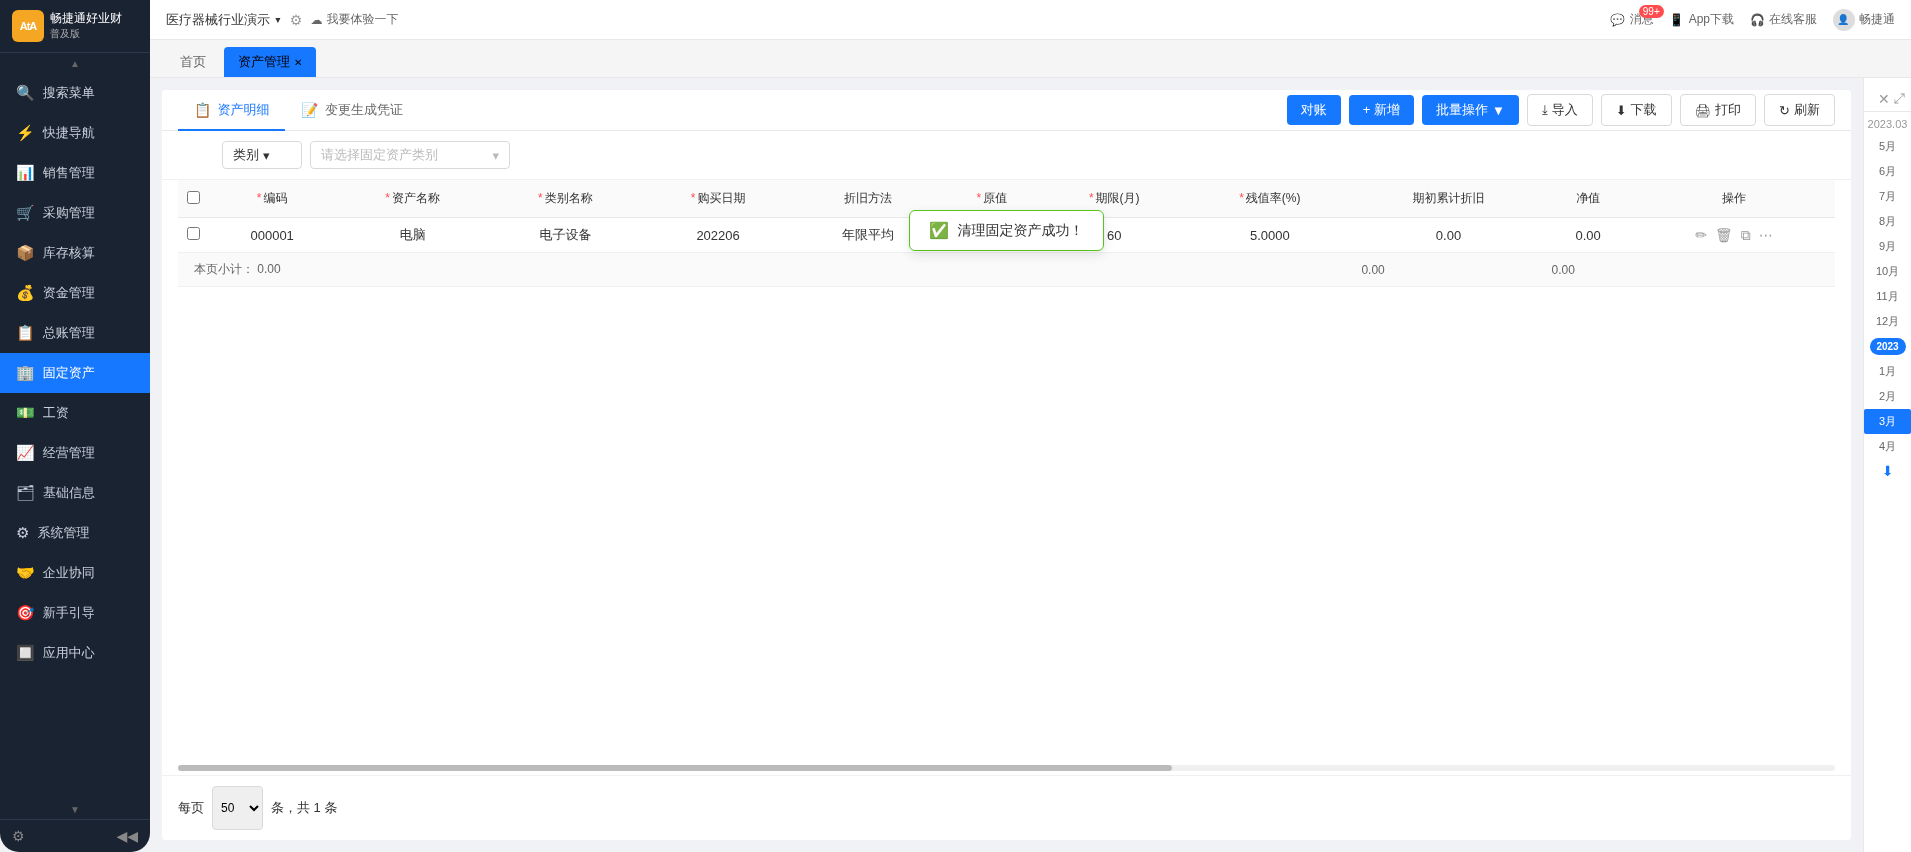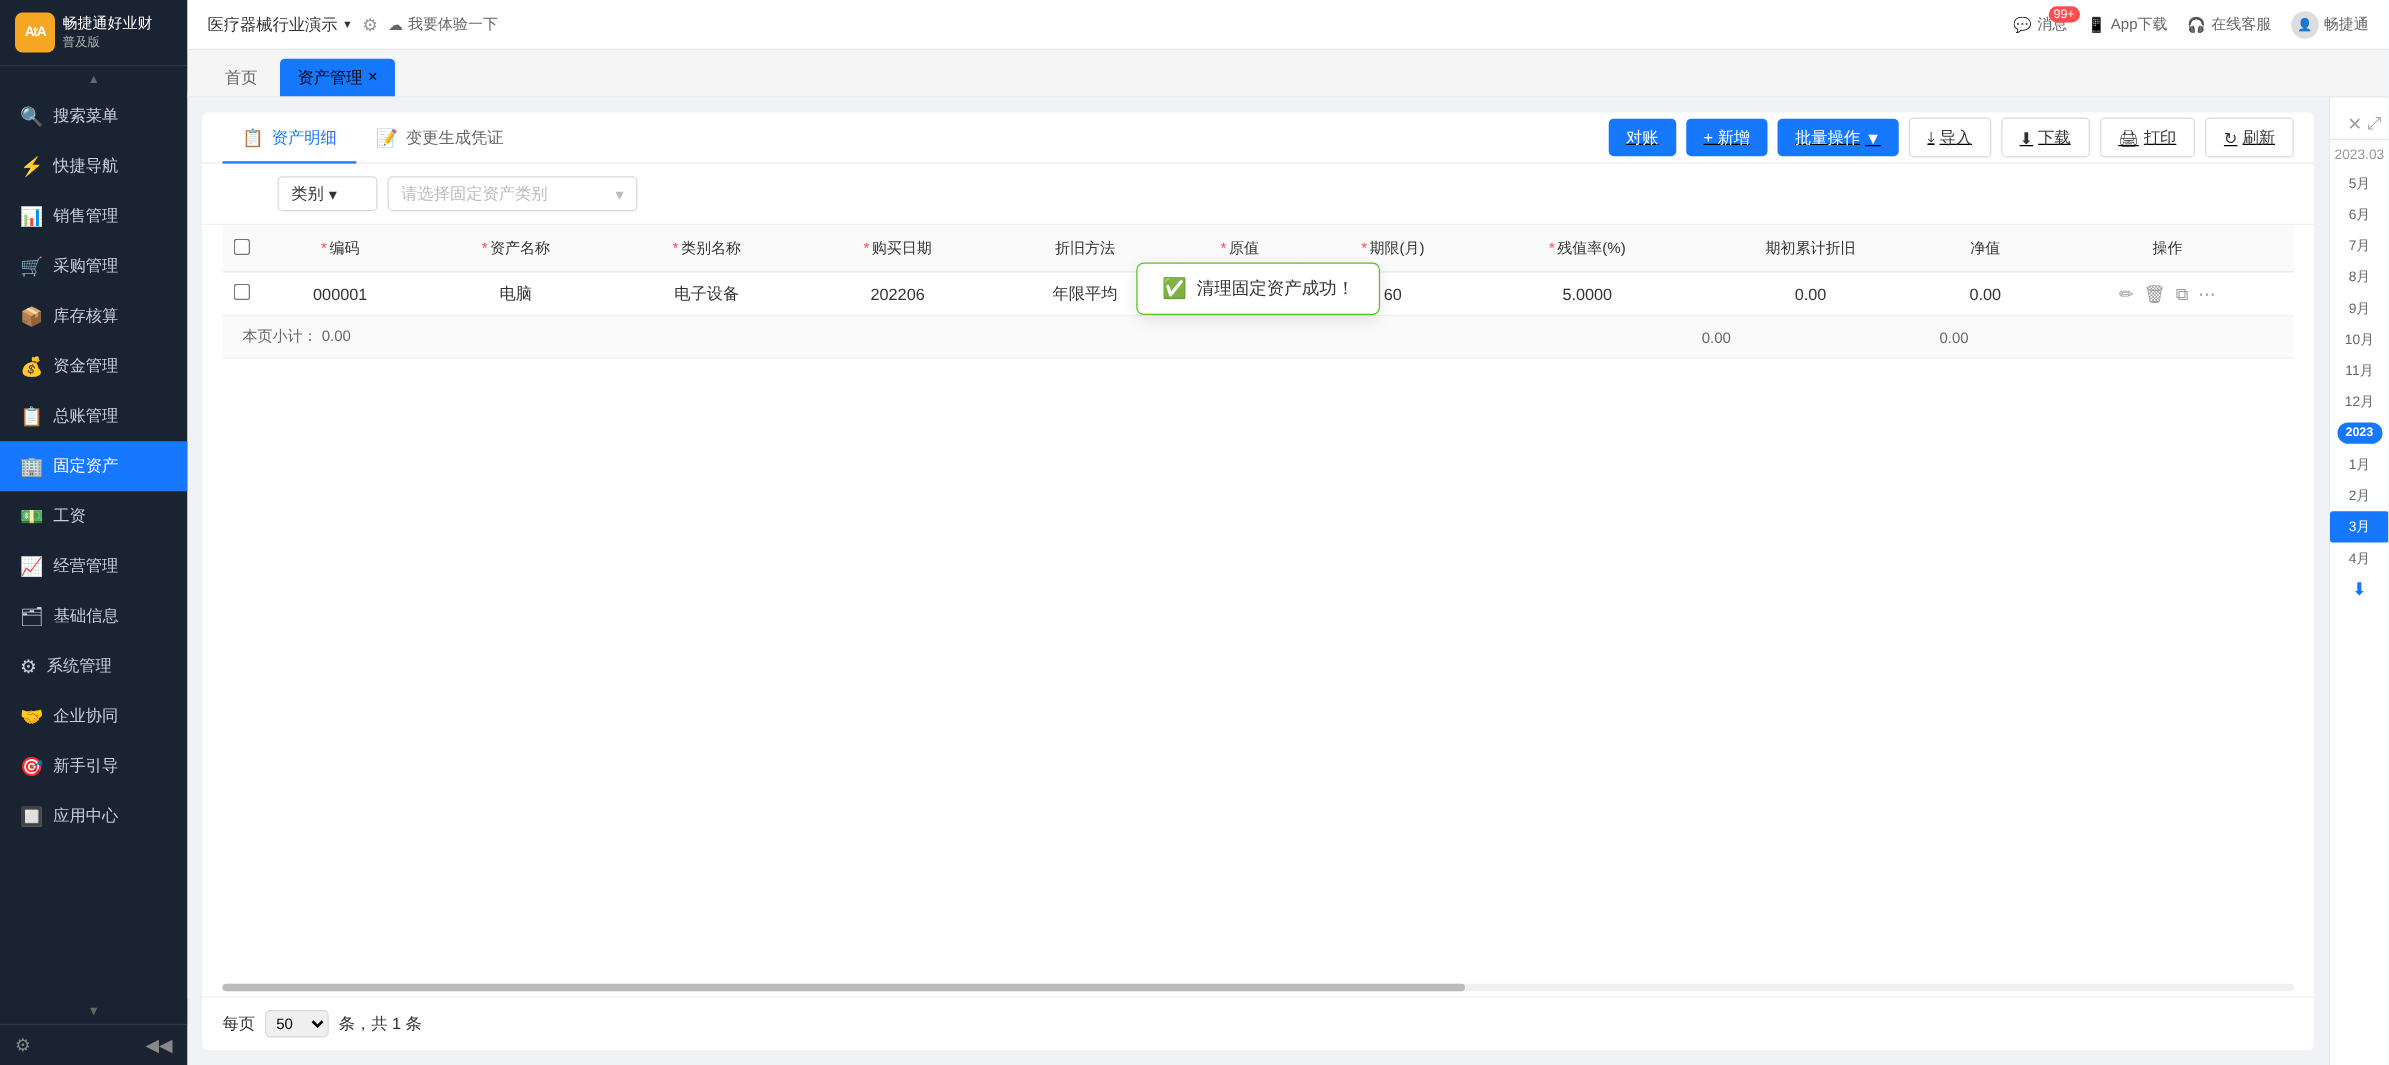--- a/index.html
+++ b/index.html
@@ -14,6 +14,7 @@
       flex-direction: column;
       flex-shrink: 0;
       height: 100%;
+      border-radius: 19px;
     }
     .sidebar-logo {
       background: #1a2332;

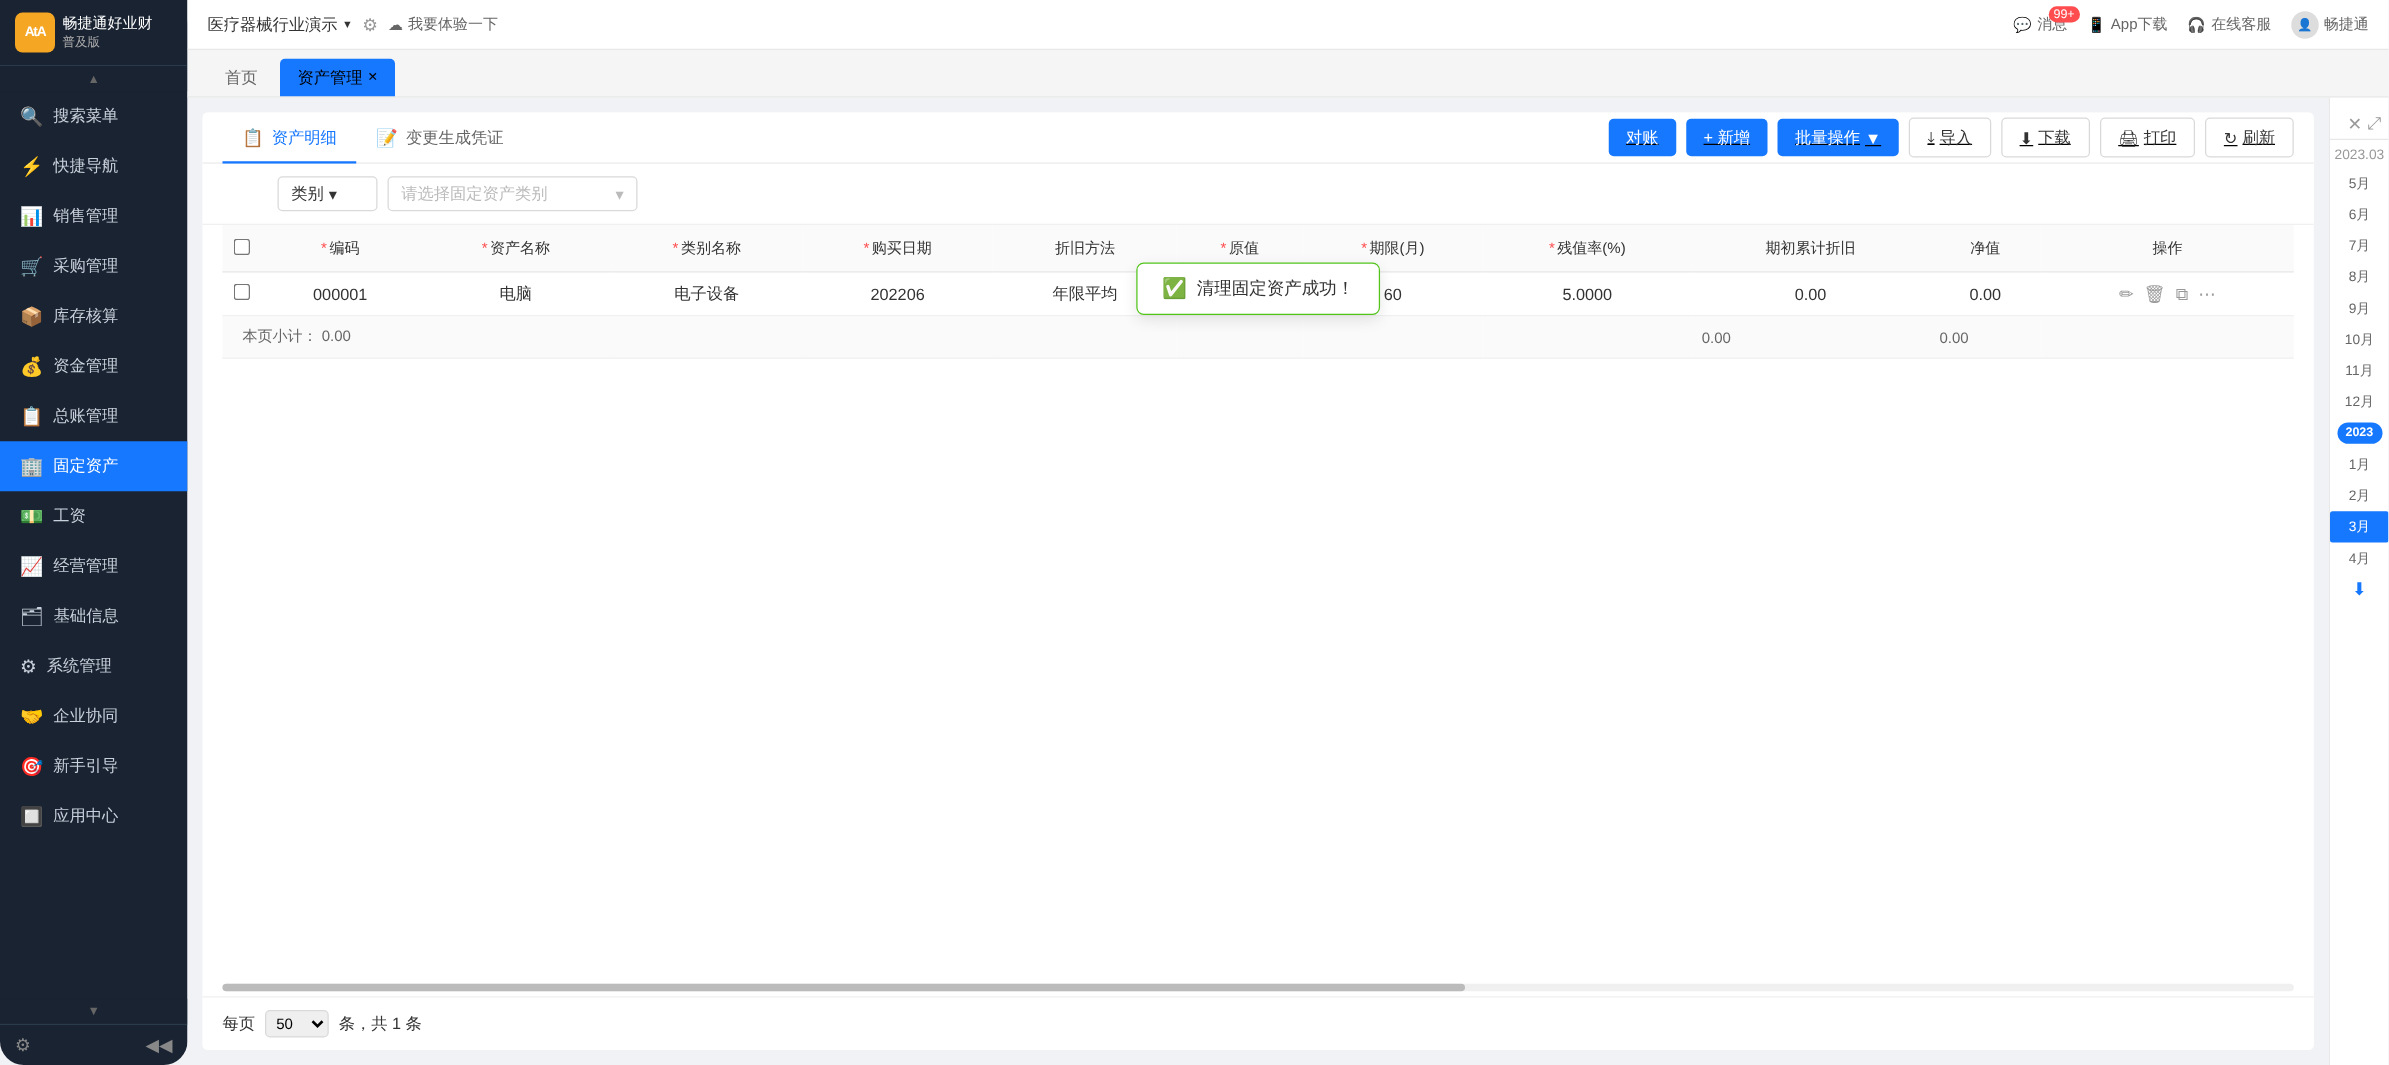--- a/index.html
+++ b/index.html
@@ -419,7 +419,7 @@
         </div>
         <div style="flex:1"></div>
 
-        <div style="display:flex;align-items:center;gap:8px;padding:4px 0;text-decoration:underline;">
+        <div style="display:flex;align-items:center;gap:8px;padding:4px 0;">
           <button class="btn-primary">对账</button>
           <button class="btn-primary">+ 新增</button>
           <button class="btn-batch">

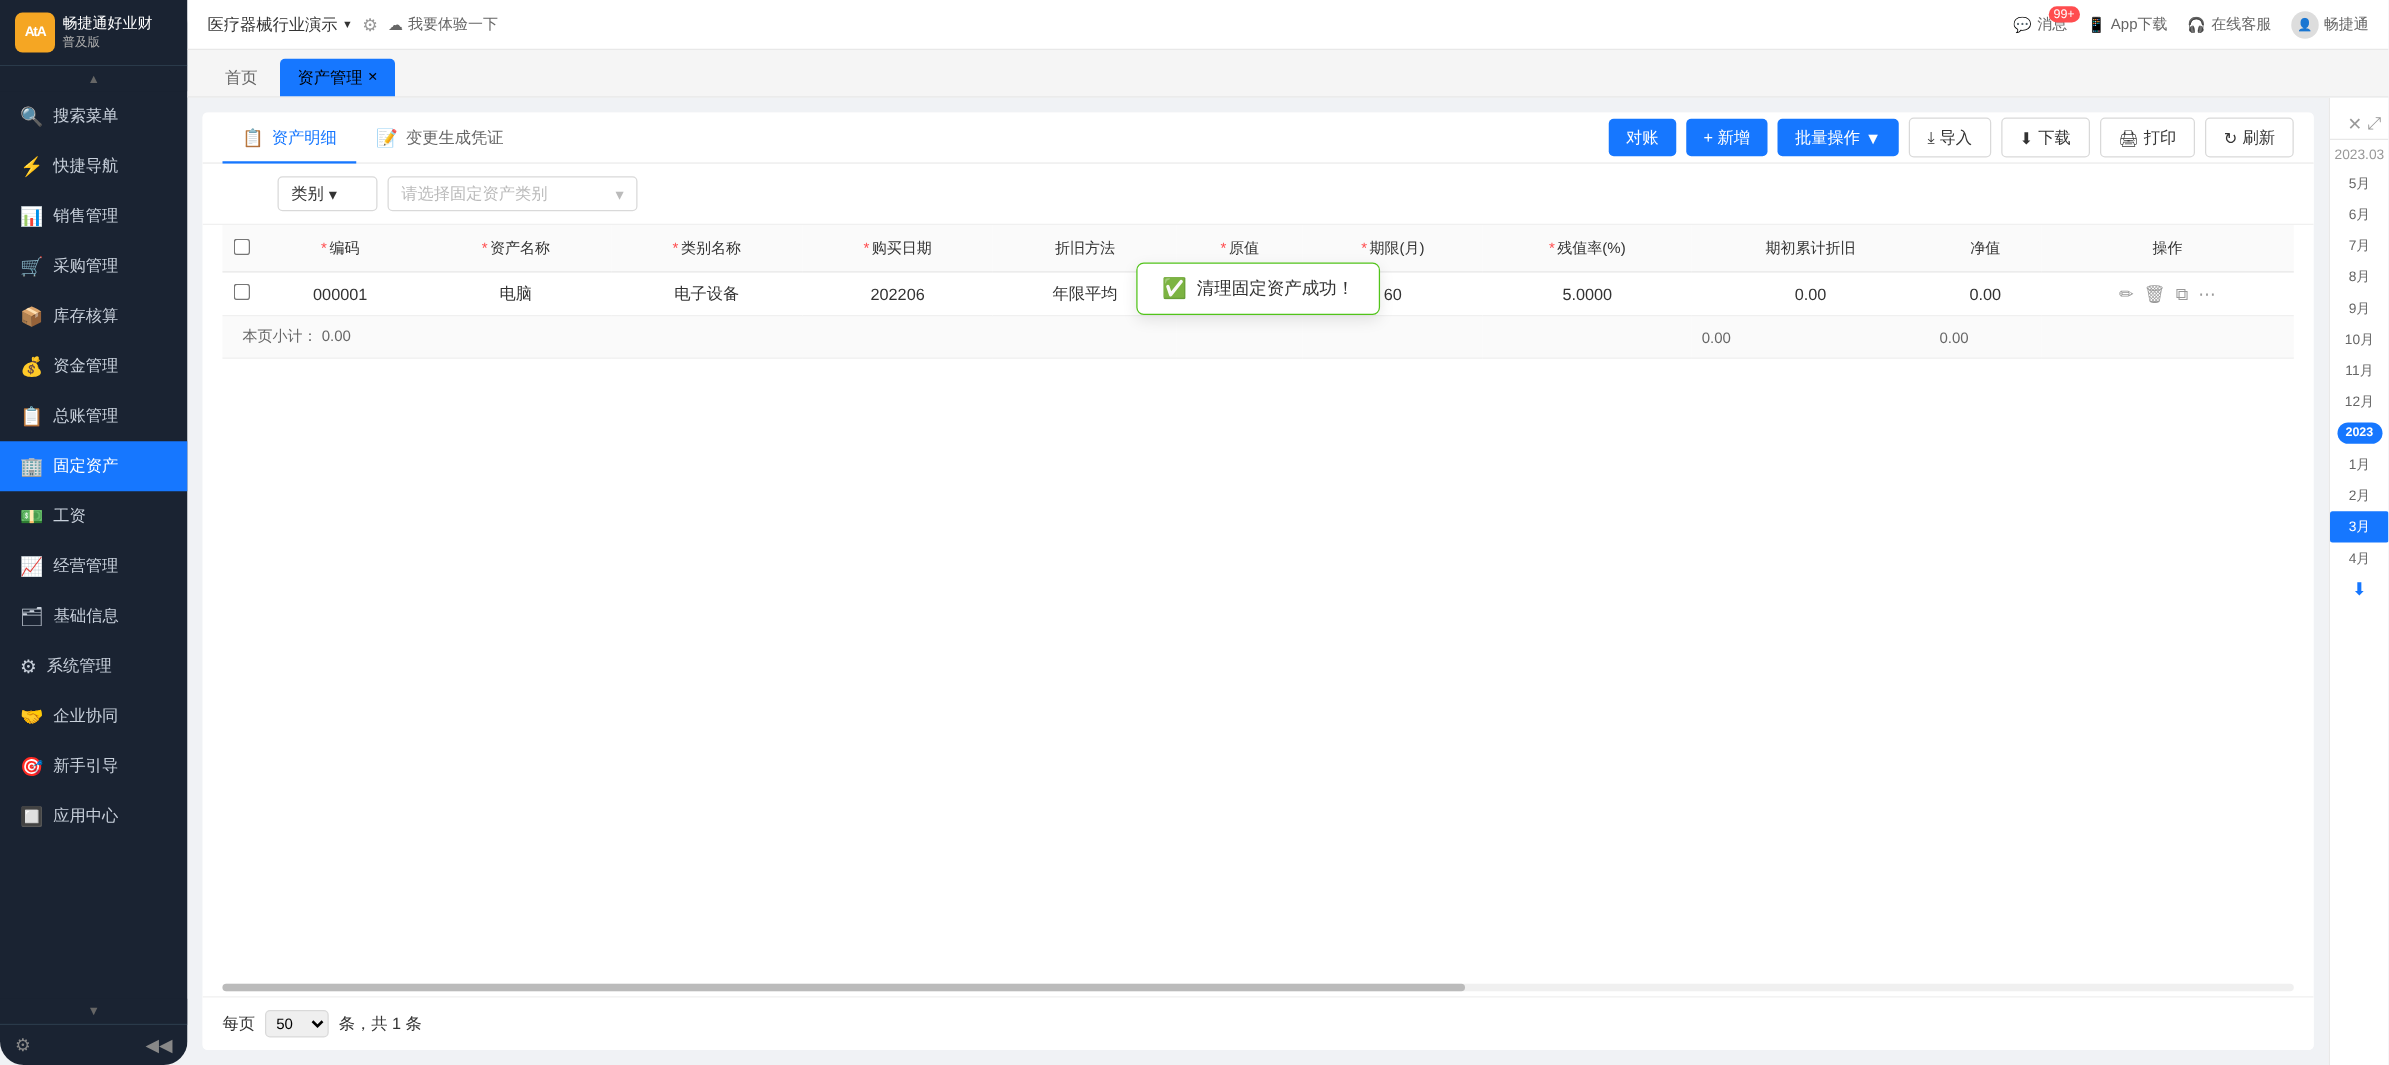--- a/index.html
+++ b/index.html
@@ -210,7 +210,7 @@
       font-size: 13px;
       color: #333;
     }
-    .pagination select { border: 1px solid #d9d9d9; border-radius: 4px; padding: 2px 4px; font-size: 12px; }
+    .pagination select { border: 1px solid #d9d9d9; border-radius: 4px; padding: 13px 4px; font-size: 12px; }
 
     
     .right-panel {

